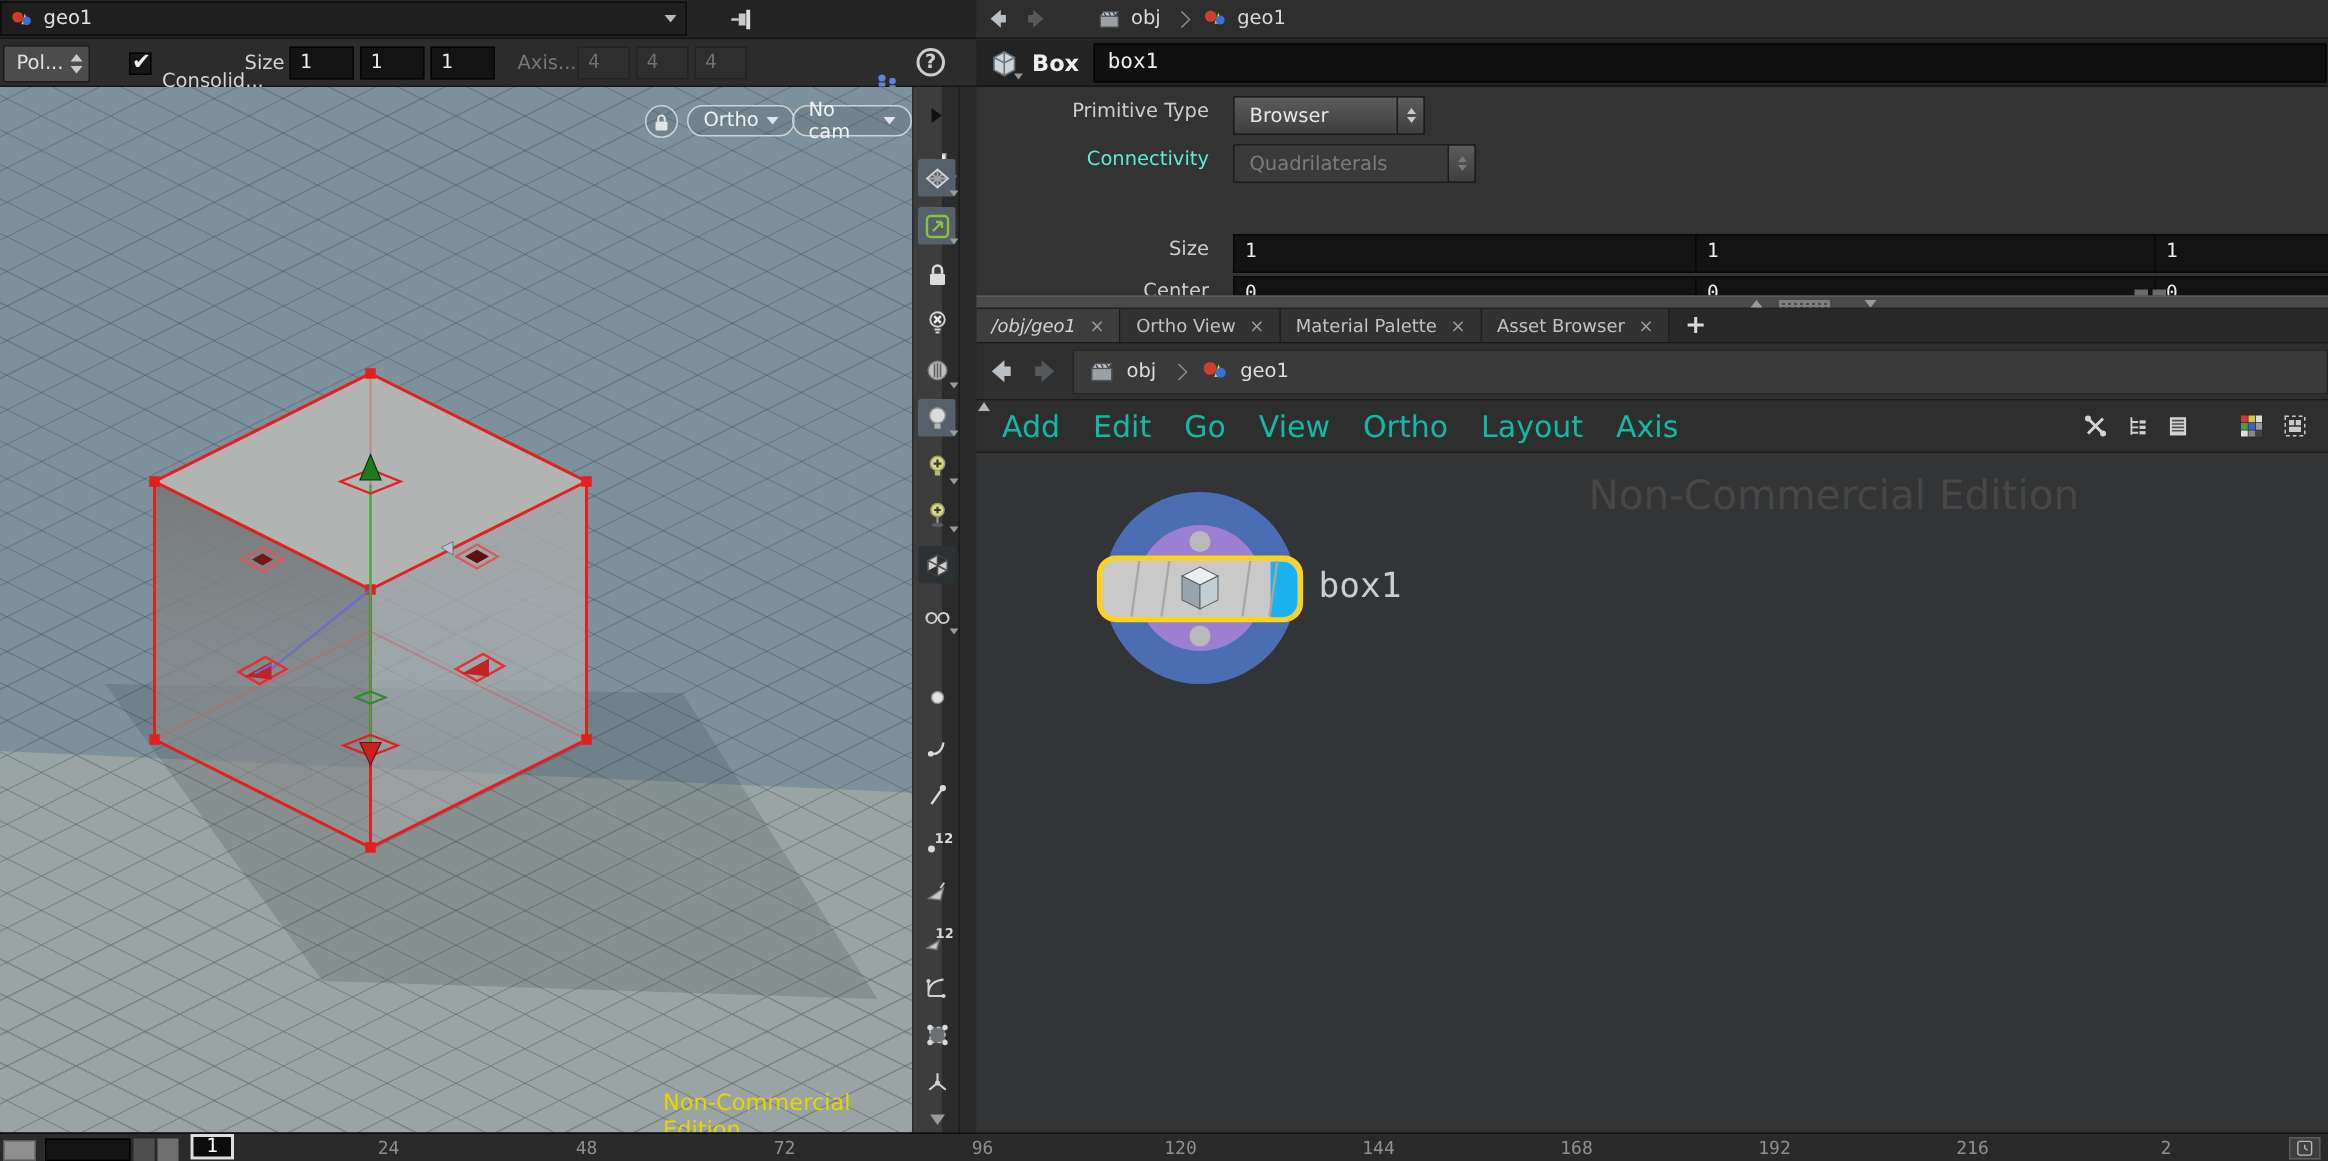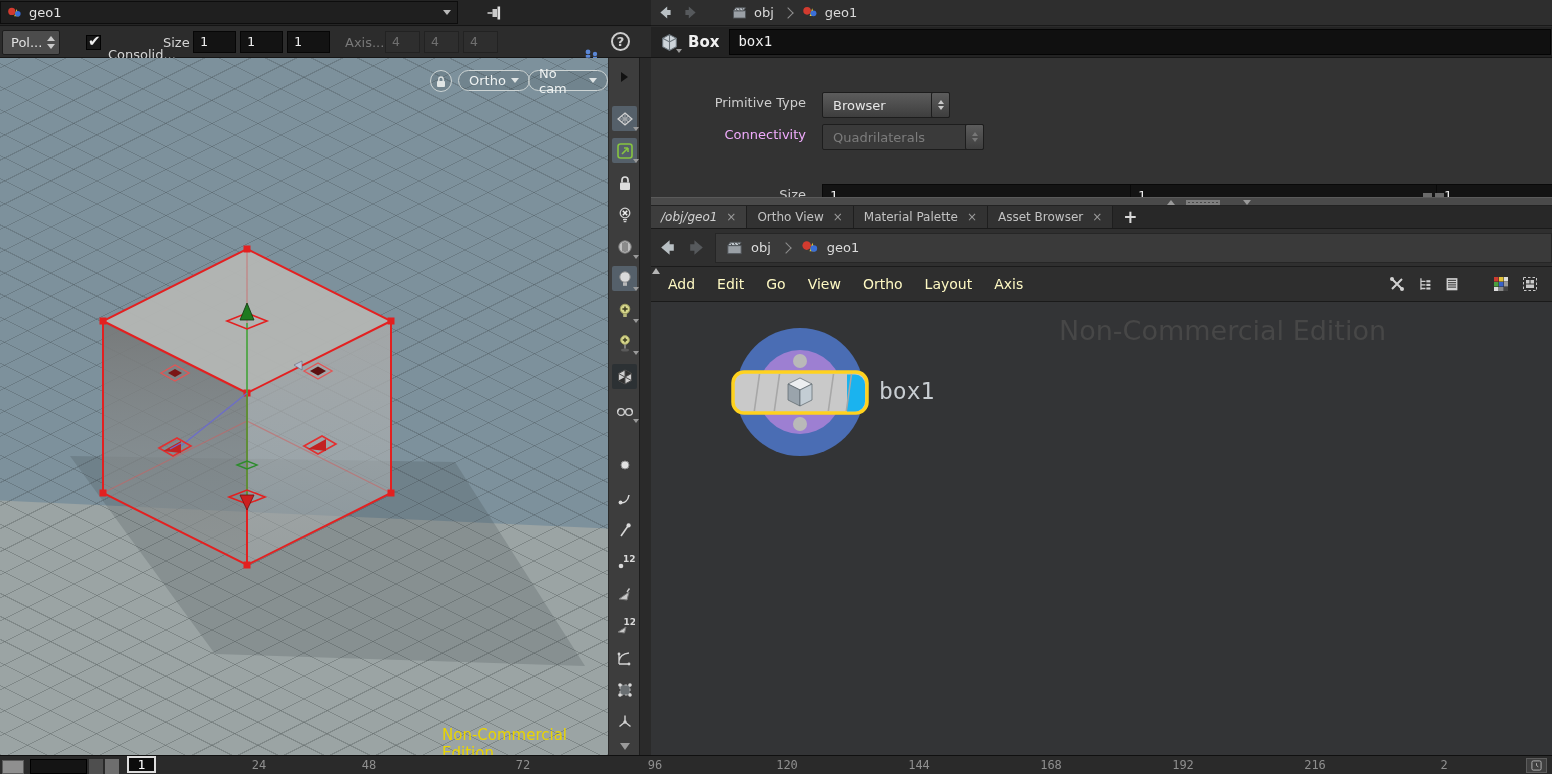--- a/index.html
+++ b/index.html
@@ -64,7 +64,7 @@
   #pe-bread{left:651px;top:0;width:901px;height:26px;background:#2e2e2e;border-bottom:1px solid #191919;display:flex;align-items:center;}
   #pe-head{left:651px;top:27px;width:901px;height:31px;background:#232323;border-bottom:1px solid #151515;display:flex;align-items:center;}
   #pe-params{left:651px;top:58px;width:901px;height:139px;background:#333;overflow:hidden;}
-  .prow{position:absolute;left:0;width:901px;height:26px;margin-top:28px;}
+  .prow{position:absolute;left:0;width:901px;height:26px;}
   .plabel{position:absolute;left:0;top:4px;width:155px;text-align:right;font-size:13px;color:#cdcdcd;}
   .plabel.dim{color:#f0abfc;}
   .dd{position:absolute;top:1px;height:24px;background:linear-gradient(#5c5c5c,#3e3e3e);border:1px solid #1d1d1d;

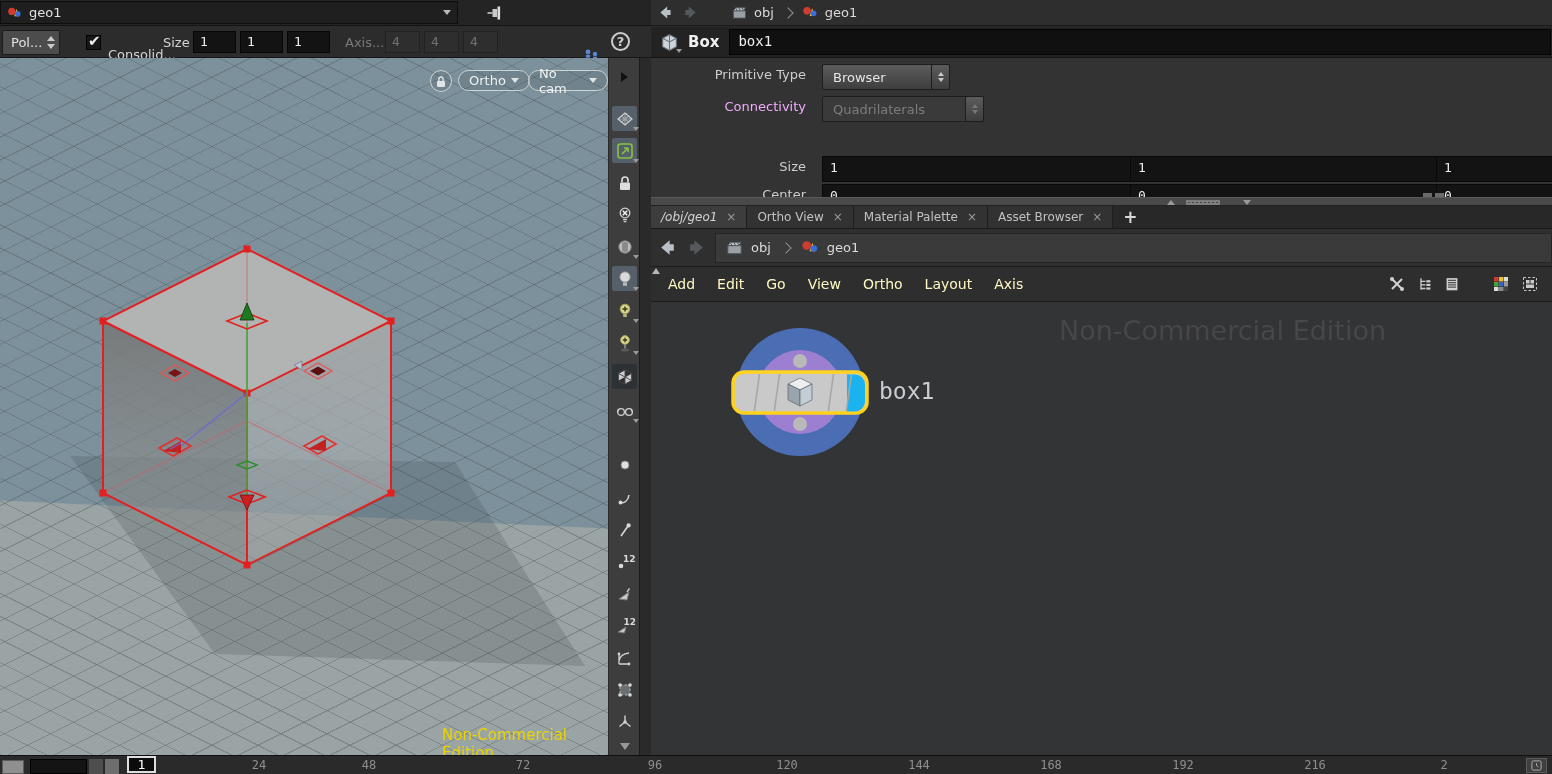--- a/index.html
+++ b/index.html
@@ -66,7 +66,7 @@
   #pe-params{left:651px;top:58px;width:901px;height:139px;background:#333;overflow:hidden;}
   .prow{position:absolute;left:0;width:901px;height:26px;}
   .plabel{position:absolute;left:0;top:4px;width:155px;text-align:right;font-size:13px;color:#cdcdcd;}
-  .plabel.dim{color:#f0abfc;}
+  .plabel.dim{color:#5eead4;}
   .dd{position:absolute;top:1px;height:24px;background:linear-gradient(#5c5c5c,#3e3e3e);border:1px solid #1d1d1d;
       border-radius:2px;color:#e6e6e6;font-size:13px;display:flex;align-items:center;padding:0 10px;}
   .dd.dis{background:#3a3a3a;color:#7c7c7c;}

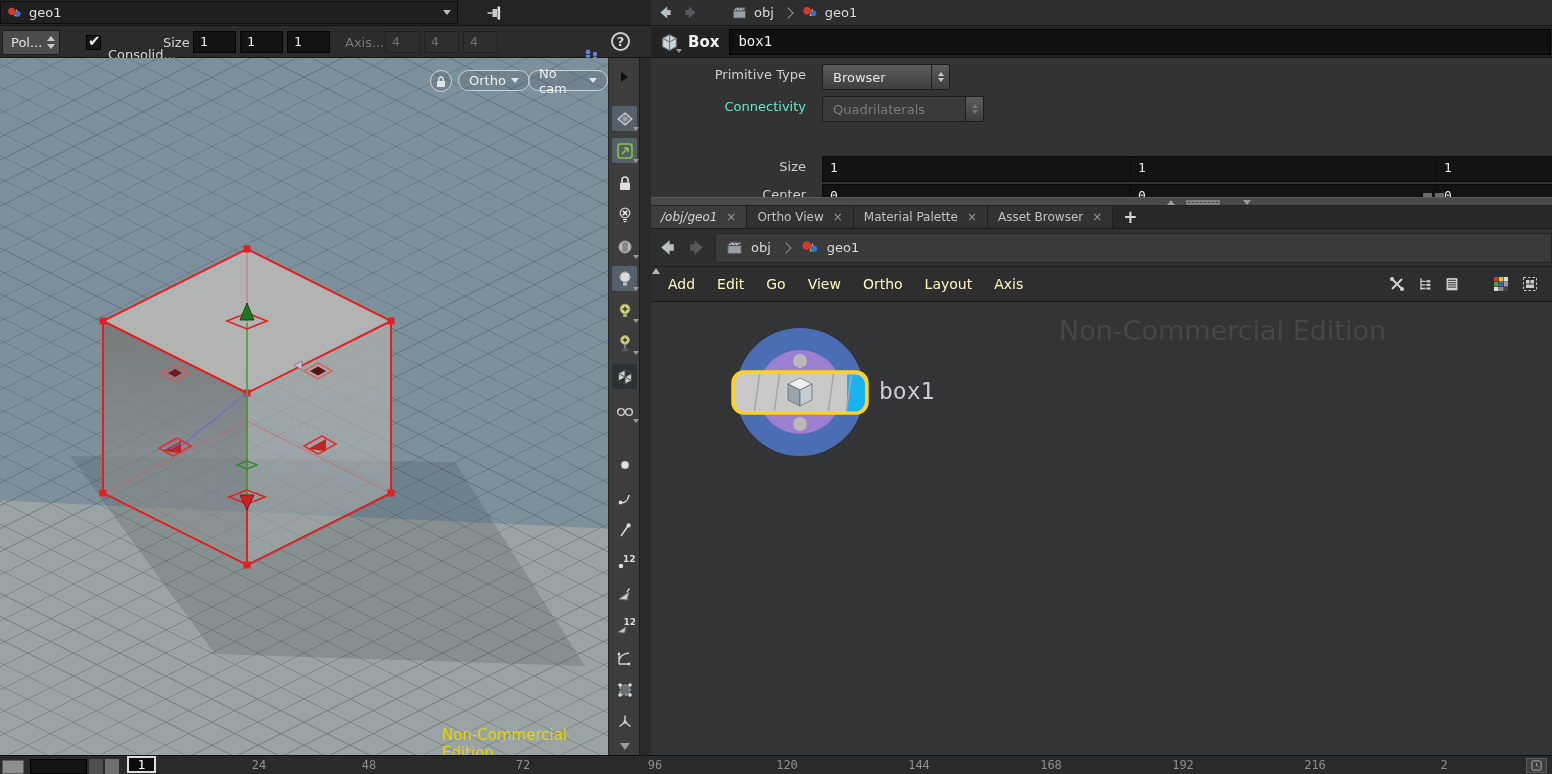--- a/index.html
+++ b/index.html
@@ -100,7 +100,7 @@
   .navarrows{display:flex;gap:8px;padding:0 8px 0 6px;align-items:center;}
 
   #menubar{left:651px;top:267px;width:901px;height:35px;background:#2e2e2e;border-bottom:1px solid #1a1a1a;display:flex;align-items:center;}
-  .menu-item{font-size:14px;color:#fef9c3;padding:0 11px;}
+  .menu-item{font-size:20px;color:#14b8a6;padding:0 11px;}
   .mb-icons{margin-left:auto;display:flex;gap:9px;align-items:center;padding-right:12px;}
   .mb-icons .gap{width:12px;}
   #menubar .scrollmark{position:absolute;left:1px;top:1px;width:0;height:0;border-left:4px solid transparent;border-right:4px solid transparent;border-bottom:6px solid #b5b5b5;}

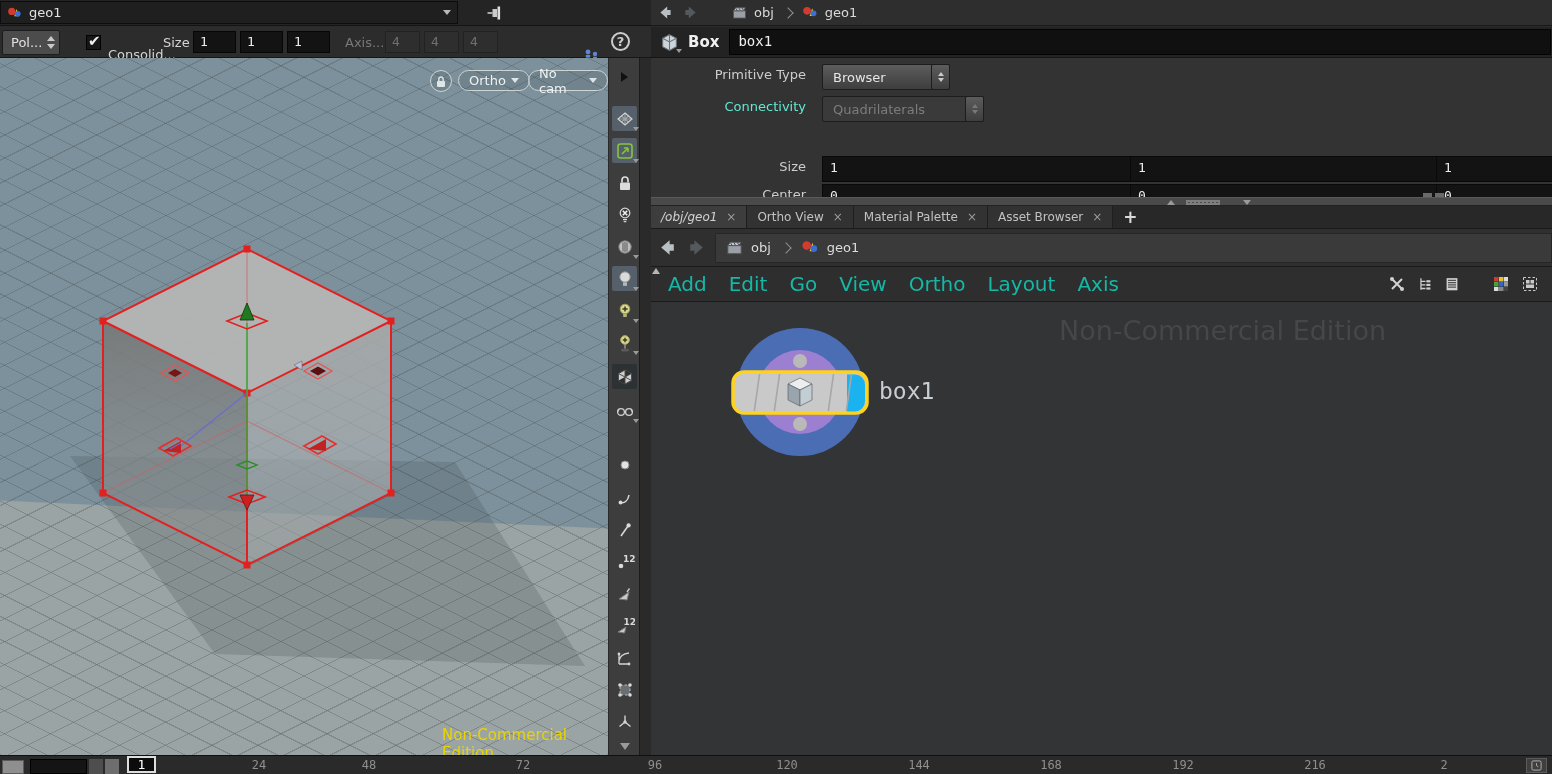--- a/index.html
+++ b/index.html
@@ -53,7 +53,7 @@
            display:flex;align-items:center;justify-content:center;background:rgba(42,54,58,.14);}
 
   
-  #vp-tools{left:608px;top:58px;width:31px;height:697px;background:#3d3d3d;border-left:1px solid #2a2a2a;}
+  #vp-tools{left:608px;top:58px;width:20px;height:697px;background:#3d3d3d;border-left:1px solid #2a2a2a;}
   .ti{position:absolute;left:3px;width:25px;height:25px;display:flex;align-items:center;justify-content:center;border-radius:2px;}
   .ti.active{background:#55606a;} .ti.activedark{background:#2c3134;}
   .tri-r{width:0;height:0;border-top:5px solid transparent;border-bottom:5px solid transparent;border-left:7px solid #111;}

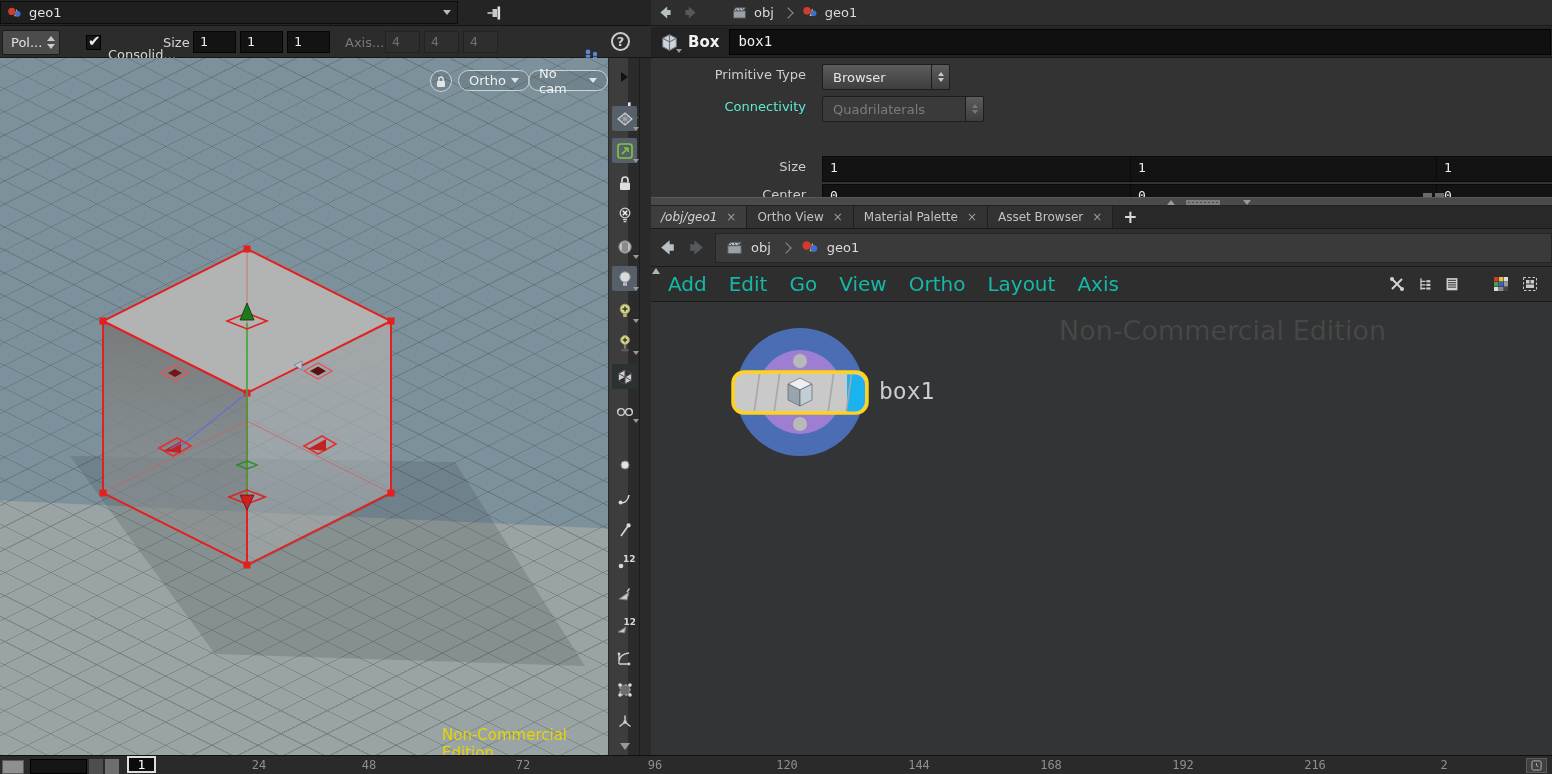--- a/index.html
+++ b/index.html
@@ -639,7 +639,7 @@
     <div class="tl-b4 abs"></div>
     <div id="framebox" class="abs">1</div>
     <span class="tick" style="left:259px">24</span>
-    <span class="tick" style="left:369px">48</span>
+    <span class="tick" style="left:391px">48</span>
     <span class="tick" style="left:523px">72</span>
     <span class="tick" style="left:655px">96</span>
     <span class="tick" style="left:787px">120</span>

